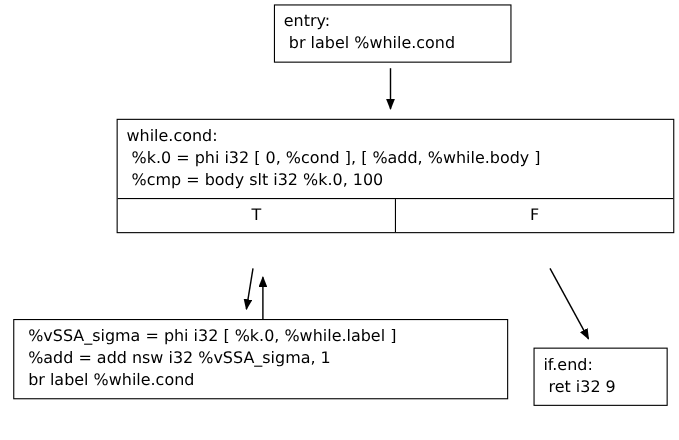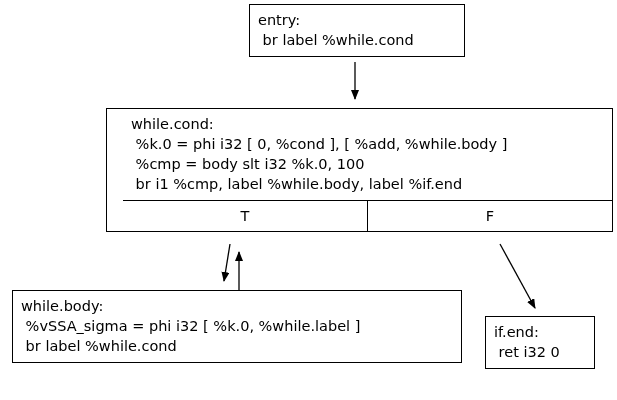--- a/index.html
+++ b/index.html
@@ -61,7 +61,7 @@
 
   
   #node-entry     { left: 249px; top: 4px;   width: 216px; }
-  #node-whilecond { left: 106px; top: 108px; width: 507px; padding-left: 16px; }
+  #node-whilecond { left: 106px; top: 108px; width: 507px; }
   #node-whilebody { left: 12px;  top: 290px; width: 450px; }
   #node-ifend     { left: 485px; top: 316px; width: 110px; }
 </style>

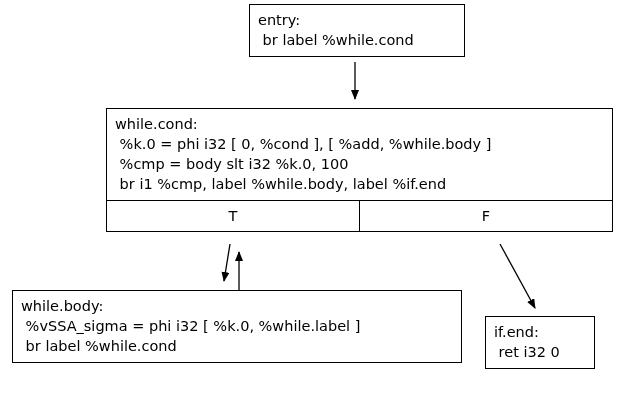--- a/index.html
+++ b/index.html
@@ -106,7 +106,6 @@
       <div class="code-line">while.cond:</div>
       <div class="code-line"> %k.0 = phi i32 [ 0, %cond ], [ %add, %while.body ]</div>
       <div class="code-line"> %cmp = body slt i32 %k.0, 100</div>
-      <div class="code-line"> br i1 %cmp, label %while.body, label %if.end</div>
     </div>
     <div class="ports">
       <div class="port">T</div>

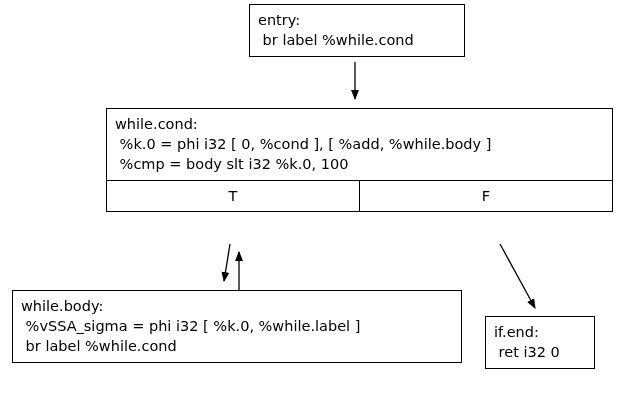--- a/index.html
+++ b/index.html
@@ -116,7 +116,6 @@
 
   <div class="node" id="node-whilebody">
     <div class="node-body">
-      <div class="code-line">while.body:</div>
       <div class="code-line"> %vSSA_sigma = phi i32 [ %k.0, %while.label ]</div>
       <div class="code-line"> br label %while.cond</div>
     </div>

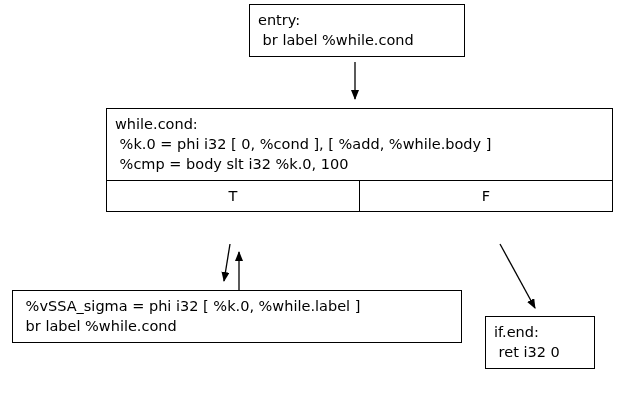--- a/index.html
+++ b/index.html
@@ -117,6 +117,7 @@
   <div class="node" id="node-whilebody">
     <div class="node-body">
       <div class="code-line"> %vSSA_sigma = phi i32 [ %k.0, %while.label ]</div>
+      <div class="code-line"> %add = add nsw i32 %vSSA_sigma, 1</div>
       <div class="code-line"> br label %while.cond</div>
     </div>
   </div>

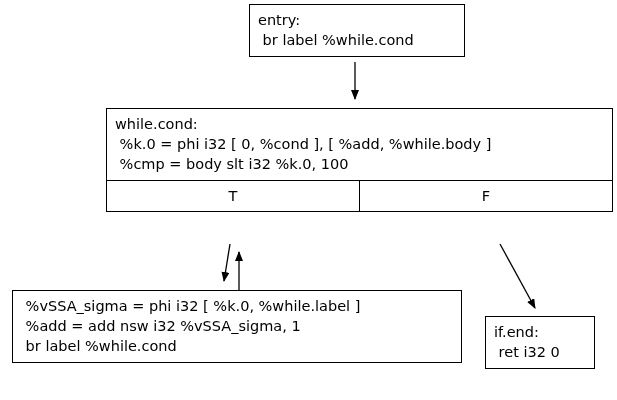--- a/index.html
+++ b/index.html
@@ -63,7 +63,7 @@
   #node-entry     { left: 249px; top: 4px;   width: 216px; }
   #node-whilecond { left: 106px; top: 108px; width: 507px; }
   #node-whilebody { left: 12px;  top: 290px; width: 450px; }
-  #node-ifend     { left: 485px; top: 316px; width: 110px; }
+  #node-ifend     { left: 485px; top: 316px; width: 122px; }
 </style>
 </head>
 <body>

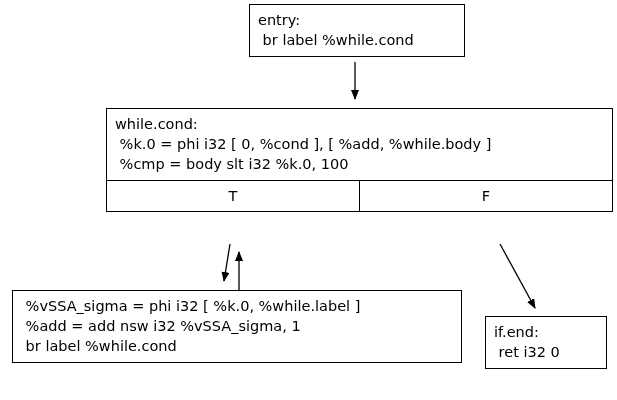--- a/index.html
+++ b/index.html
@@ -125,7 +125,7 @@
   <div class="node" id="node-ifend">
     <div class="node-body">
       <div class="code-line">if.end:</div>
-      <div class="code-line"> ret i32 0</div>
+      <div class="code-line"> ret i32 9</div>
     </div>
   </div>
 

